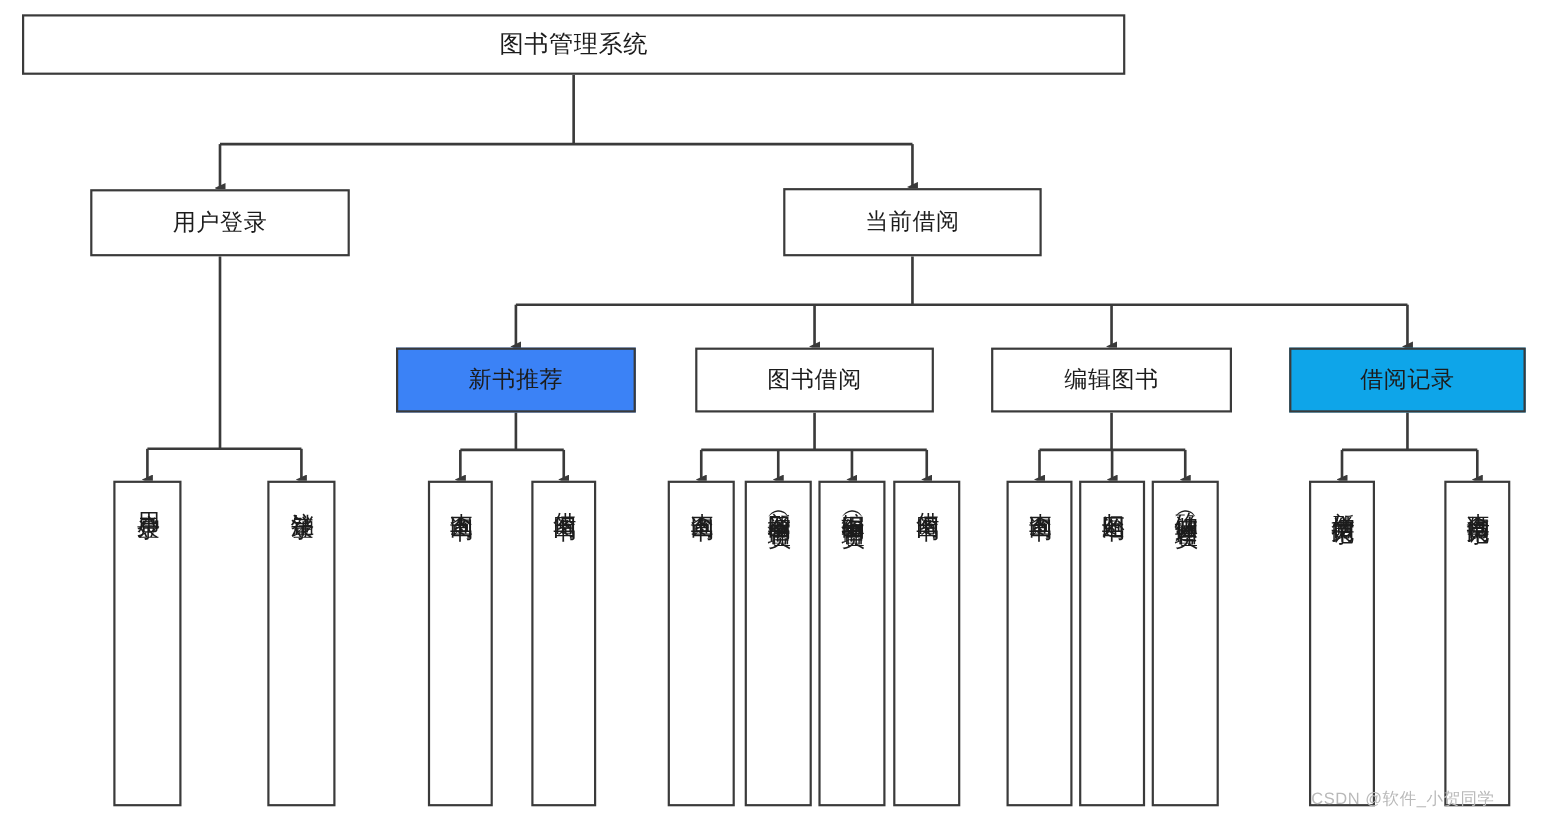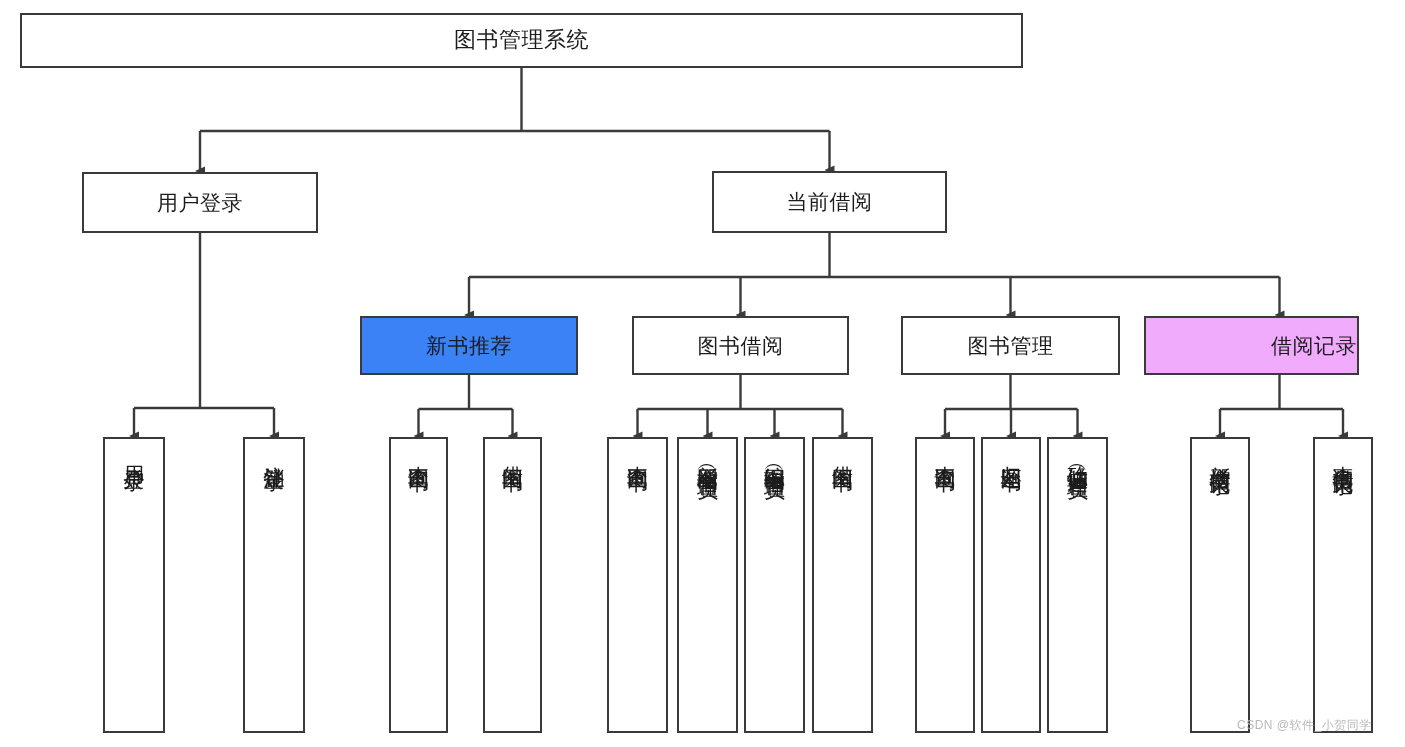--- a/index.html
+++ b/index.html
@@ -132,7 +132,7 @@
         <span class="label">图书借阅</span>
       </div>
       <div class="node horiz" style="left: 901px; top: 316px; width: 219px; height: 59px; border-color: rgb(58, 58, 58); background: rgb(255, 255, 255); color: rgb(28, 28, 28);">
-        <span class="label">图书管理</span>
+        <span class="label">编辑图书</span>
       </div>
       <div class="node horiz" style="left: 1144px; top: 316px; width: 215px; height: 59px; border-color: rgb(58, 58, 58); background: #f0abfc; color: rgb(28, 28, 28); justify-content: flex-end;">
         <span class="label">借阅记录</span>

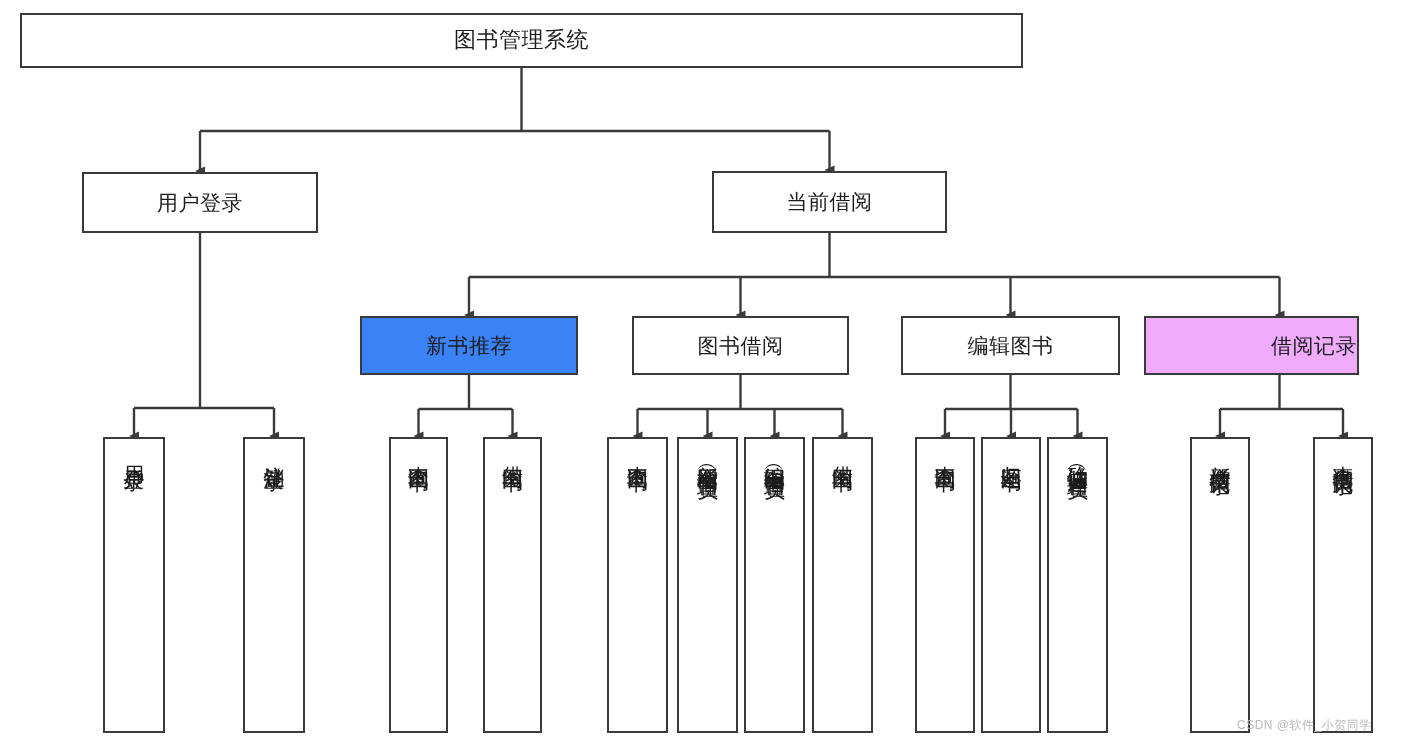--- a/index.html
+++ b/index.html
@@ -134,7 +134,7 @@
       <div class="node horiz" style="left: 901px; top: 316px; width: 219px; height: 59px; border-color: rgb(58, 58, 58); background: rgb(255, 255, 255); color: rgb(28, 28, 28);">
         <span class="label">编辑图书</span>
       </div>
-      <div class="node horiz" style="left: 1144px; top: 316px; width: 215px; height: 59px; border-color: rgb(58, 58, 58); background: #f0abfc; color: rgb(28, 28, 28); justify-content: flex-end;">
+      <div class="node horiz" style="left: 1172px; top: 316px; width: 215px; height: 59px; border-color: rgb(58, 58, 58); background: #0ea5e9; color: rgb(28, 28, 28);">
         <span class="label">借阅记录</span>
       </div>
       <div class="node vert" style="left: 103px; top: 437px; width: 62px; height: 296px; border-color: rgb(58, 58, 58); background: rgb(255, 255, 255); color: rgb(28, 28, 28);">

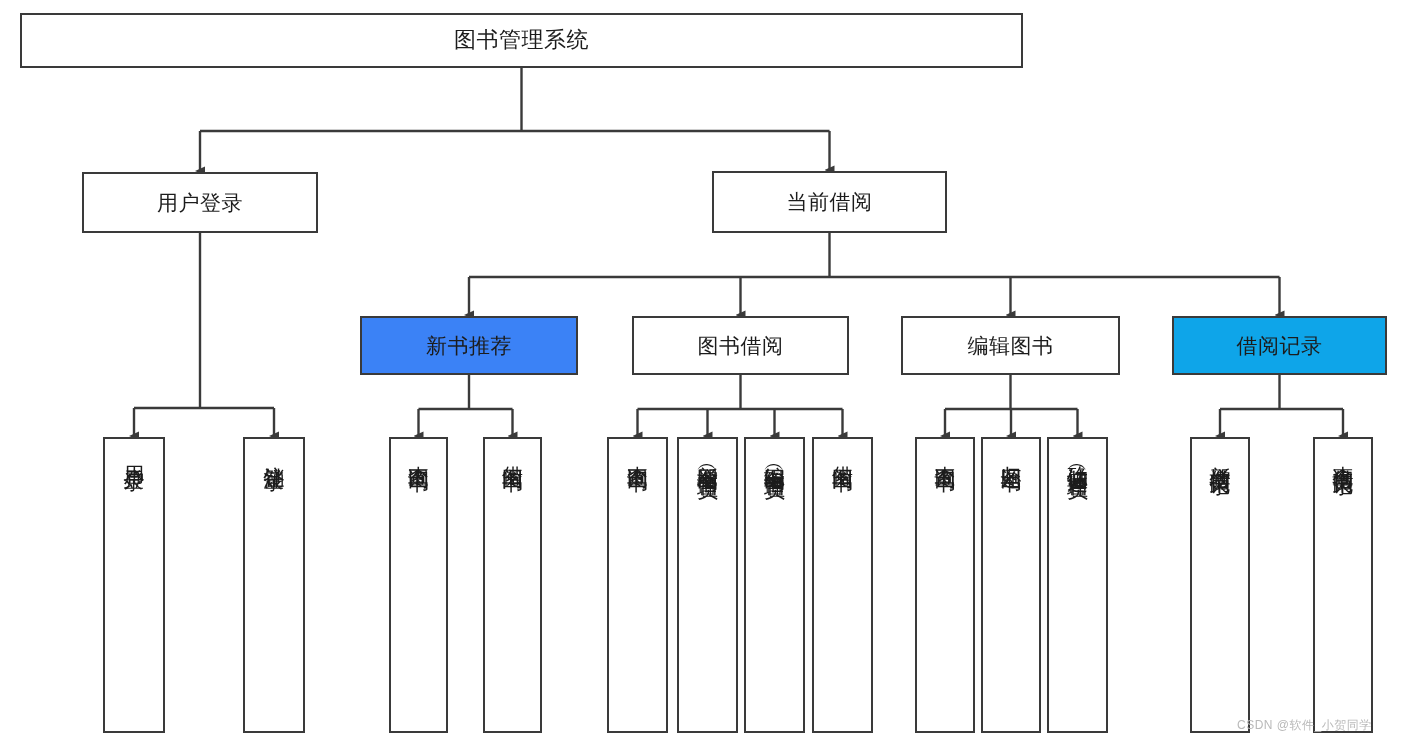--- a/index.html
+++ b/index.html
@@ -62,10 +62,9 @@
   .watermark {
     position: absolute;
     color: #b9b9b9;
-    font-size: 12px;
+    font-size: 15px;
     white-space: nowrap;
     letter-spacing: 0.5px;
-    margin-left: 45px;
   }
 </style>
 </head>

